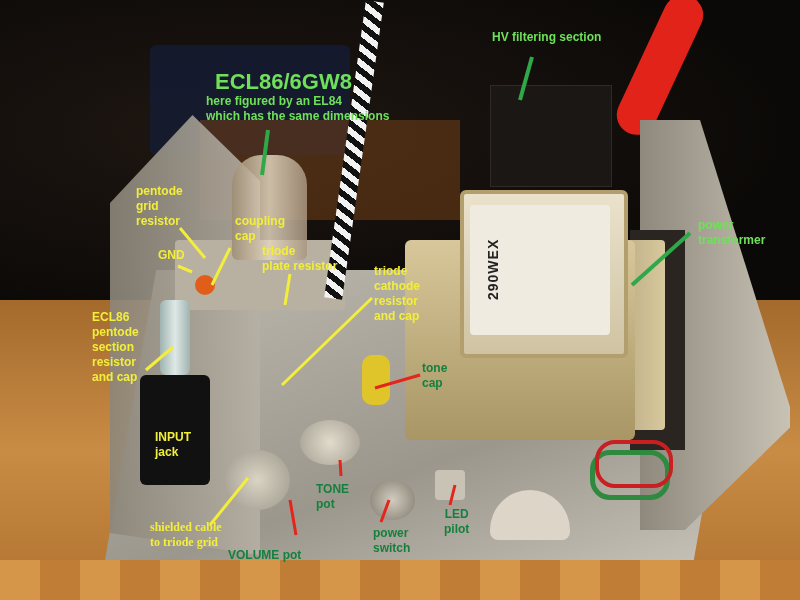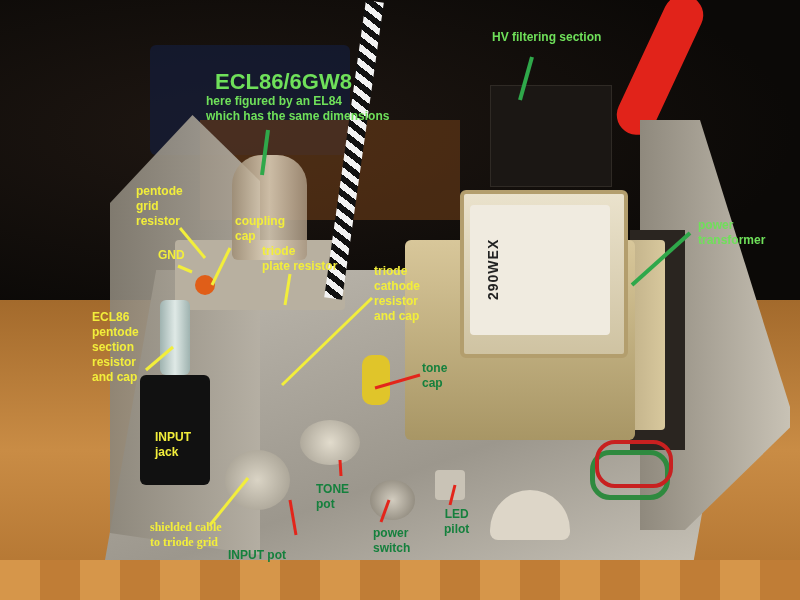--- a/index.html
+++ b/index.html
@@ -130,7 +130,7 @@
 
   <div class="lbl r" style="left:422px;top:361px;">tone
 cap</div>
-  <div class="lbl r" style="left:228px;top:548px;">INPUT pot</div>
+  <div class="lbl r" style="left:228px;top:548px;">VOLUME pot</div>
   <div class="lbl r" style="left:316px;top:482px;">TONE
 pot</div>
   <div class="lbl r" style="left:373px;top:526px;">power

